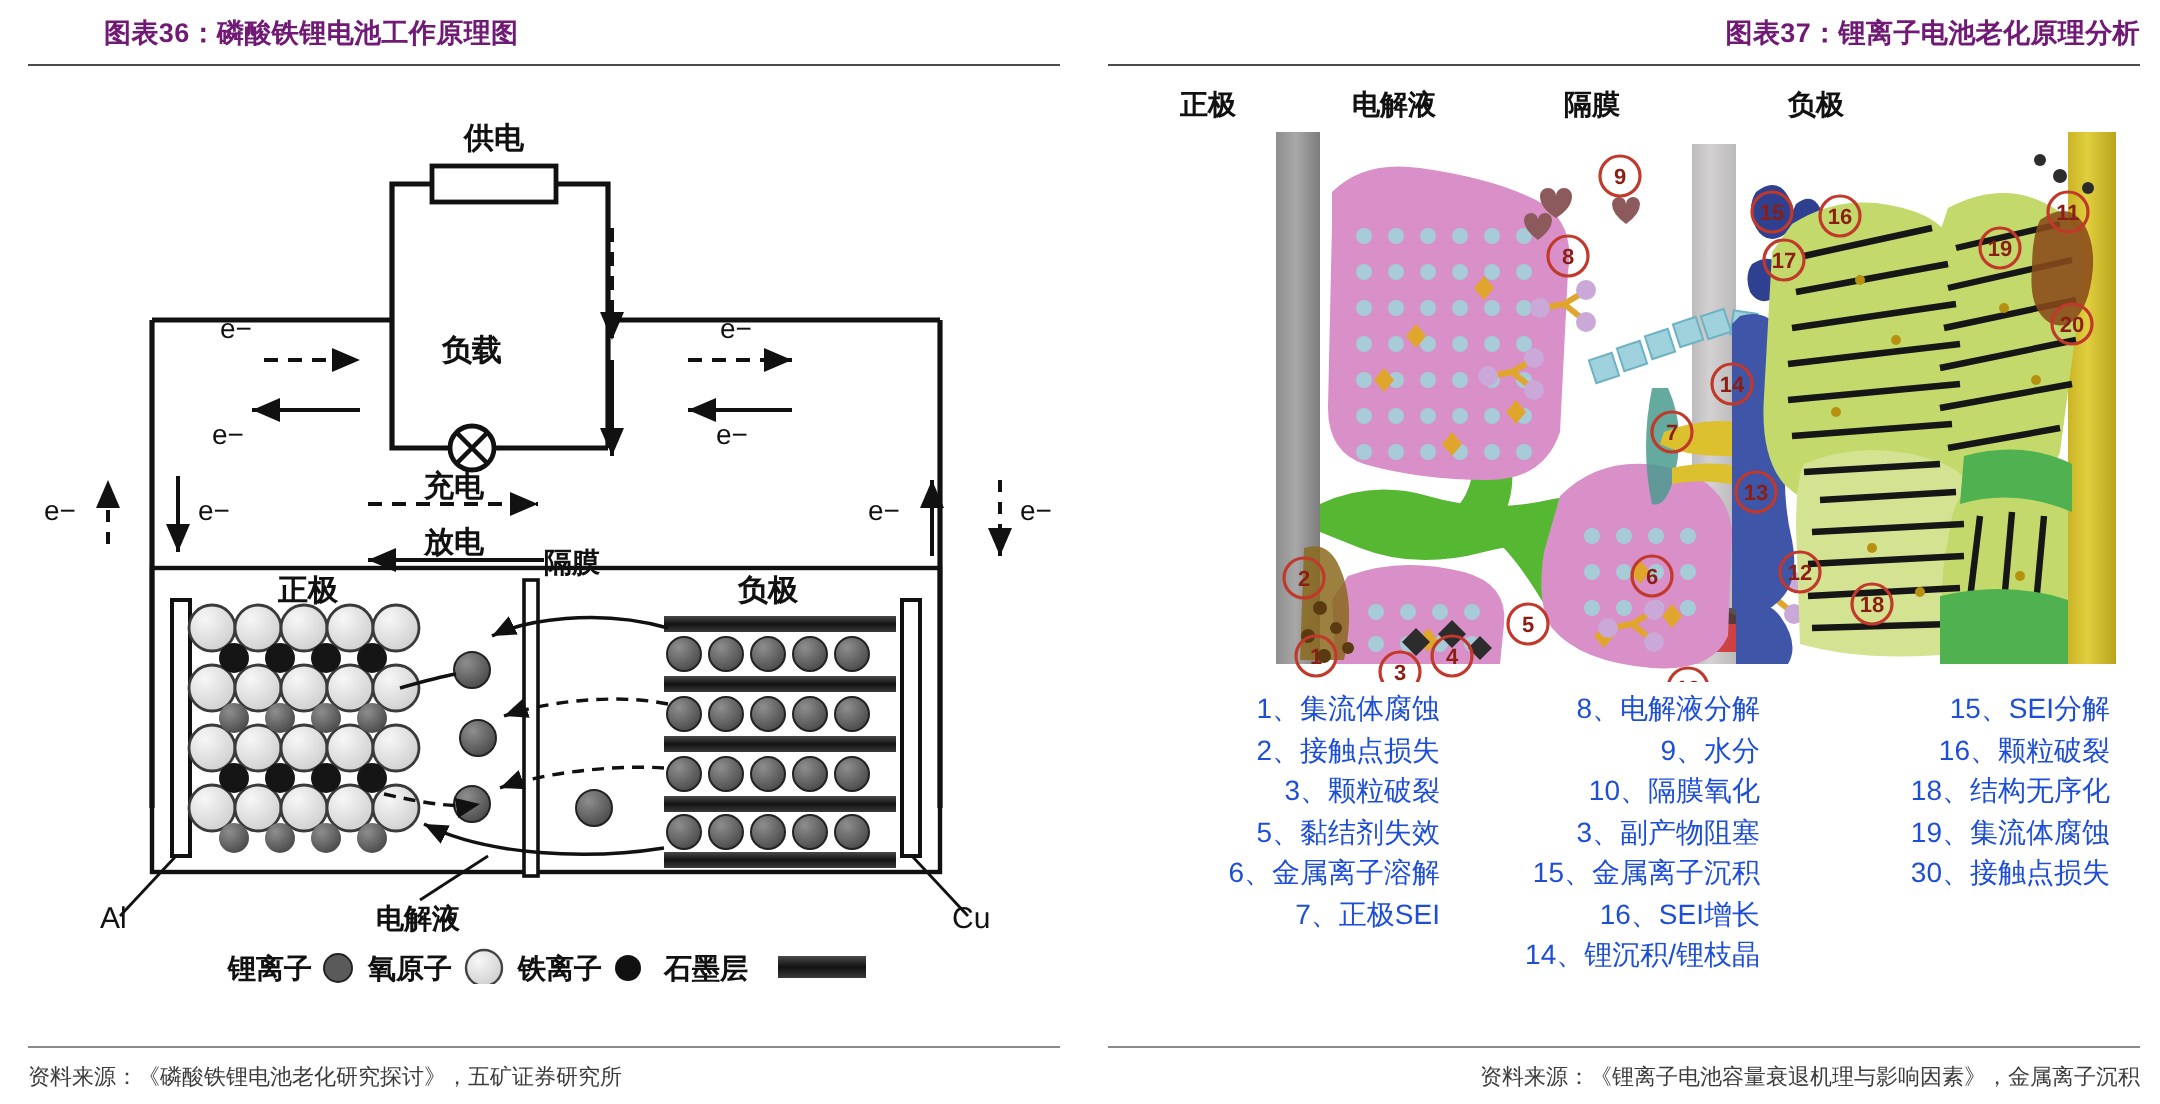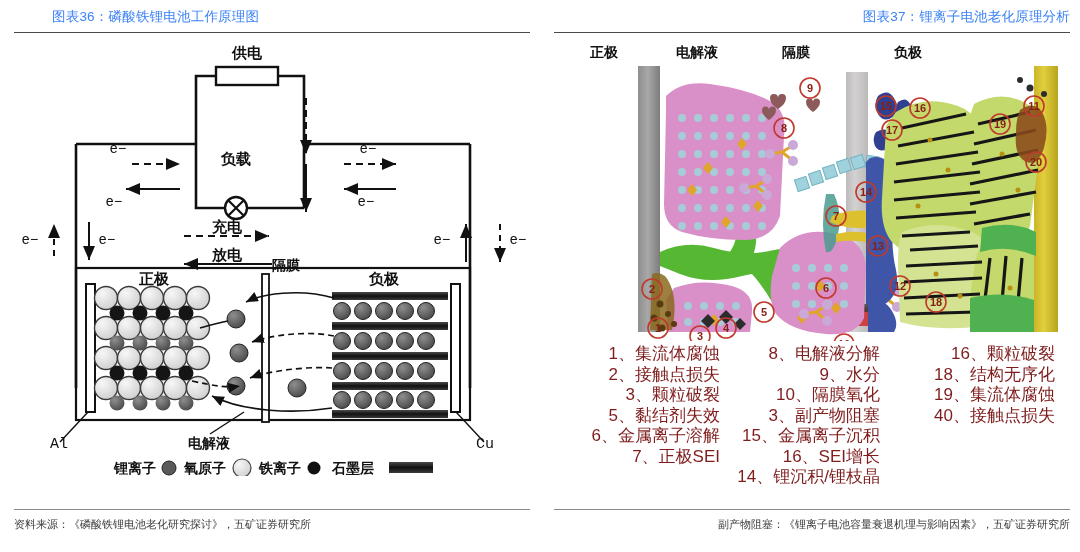--- a/index.html
+++ b/index.html
@@ -15,7 +15,7 @@
   .panel.right{padding-left:14px;padding-right:10px;text-align:right;}
 
   .fig-title{
-    font-size:13.5px;color:#3b82f6;font-weight:400;
+    font-size:13.5px;color:#701a75;font-weight:700;
     letter-spacing:.2px;
     padding-top:8px;padding-bottom:6px;white-space:nowrap;padding-left:38px;
   }

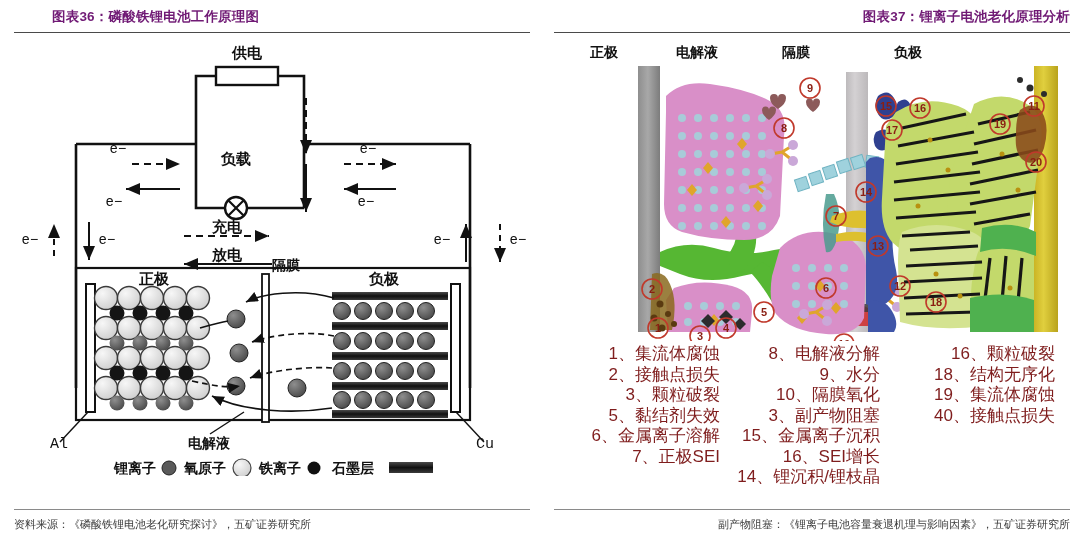--- a/index.html
+++ b/index.html
@@ -28,7 +28,7 @@
   .foot{position:absolute;left:14px;right:10px;bottom:20px;}
 
   
-  .ldiag{position:absolute;left:14px;top:36px;width:516px;height:440px;font-family:Liberation Mono, monospace;}
+  .ldiag{position:absolute;left:14px;top:52px;width:516px;height:440px;}
   .ldiag svg{display:block;}
 
   

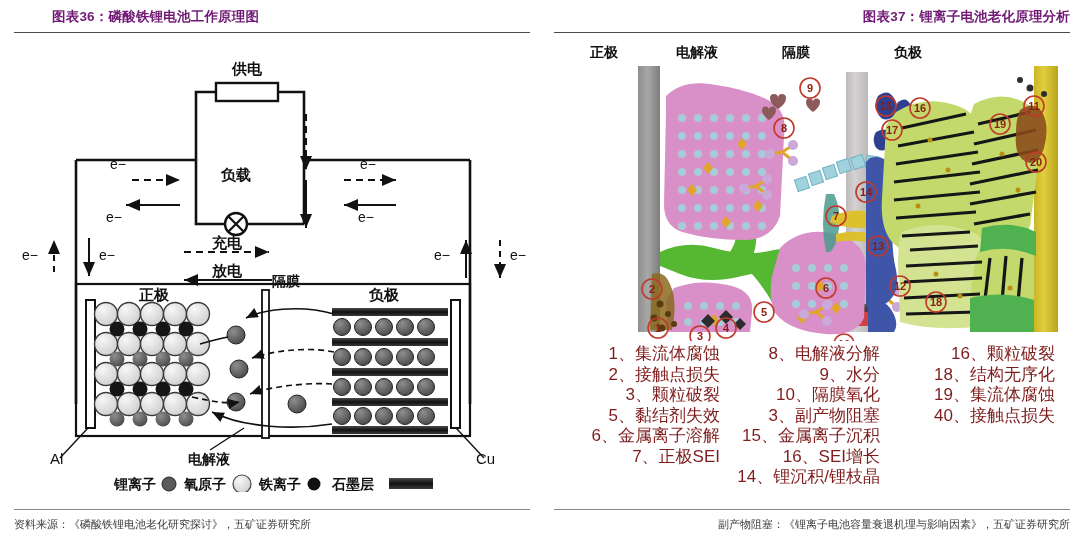--- a/index.html
+++ b/index.html
@@ -43,7 +43,7 @@
   .rcol{width:160px;}
   .rcol:nth-child(3){width:175px;}
   .ritem{
-    font-size:17px;color:#7f1d1d;line-height:20.5px;white-space:nowrap;
+    font-size:14px;color:#1d4ed8;line-height:20.5px;white-space:nowrap;
     font-weight:500;
   }
 </style>

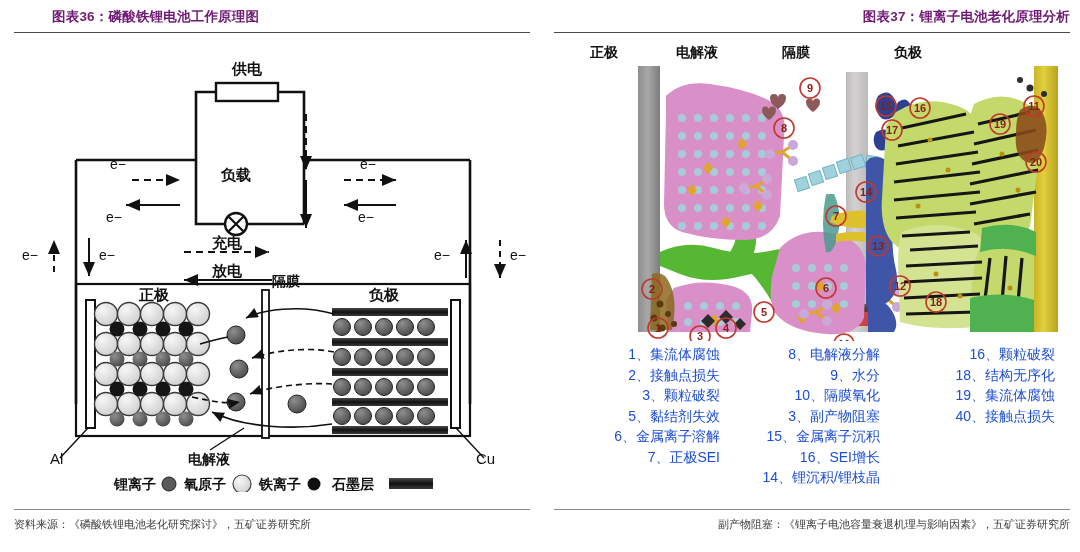--- a/index.html
+++ b/index.html
@@ -618,6 +618,7 @@
         <div class="ritem">14、锂沉积/锂枝晶</div>
       </div>
       <div class="rcol">
+        <div class="ritem">15、SEI分解</div>
         <div class="ritem">16、颗粒破裂</div>
         <div class="ritem">18、结构无序化</div>
         <div class="ritem">19、集流体腐蚀</div>

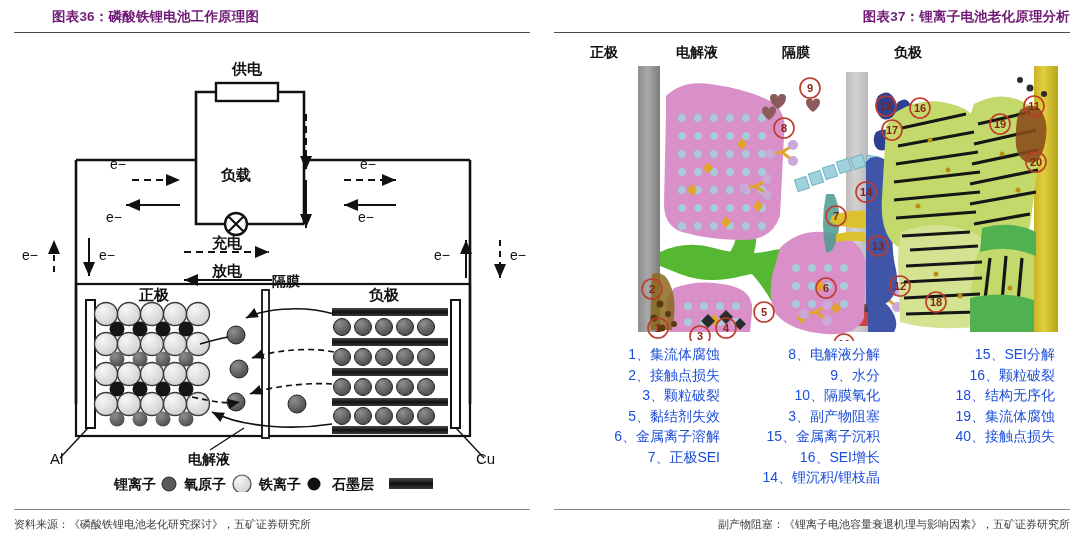--- a/index.html
+++ b/index.html
@@ -622,7 +622,7 @@
         <div class="ritem">16、颗粒破裂</div>
         <div class="ritem">18、结构无序化</div>
         <div class="ritem">19、集流体腐蚀</div>
-        <div class="ritem">40、接触点损失</div>
+        <div class="ritem">30、接触点损失</div>
       </div>
     </div>
 

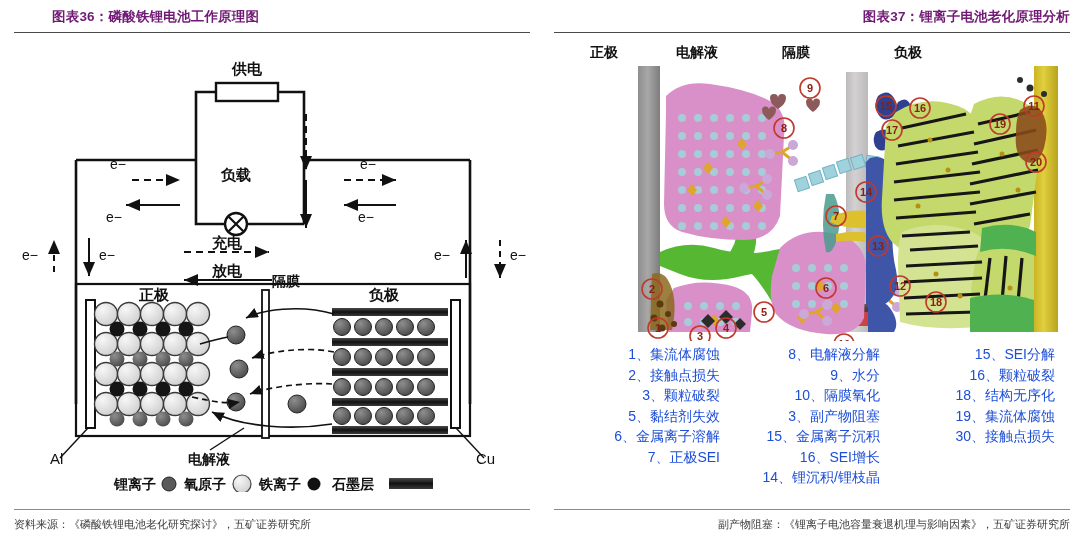--- a/index.html
+++ b/index.html
@@ -25,7 +25,7 @@
   .source{
     font-size:11px;color:#3c3c3c;padding-top:7px;white-space:nowrap;
   }
-  .foot{position:absolute;left:14px;right:10px;bottom:20px;}
+  .foot{position:absolute;left:14px;right:10px;bottom:6px;}
 
   
   .ldiag{position:absolute;left:14px;top:52px;width:516px;height:440px;}

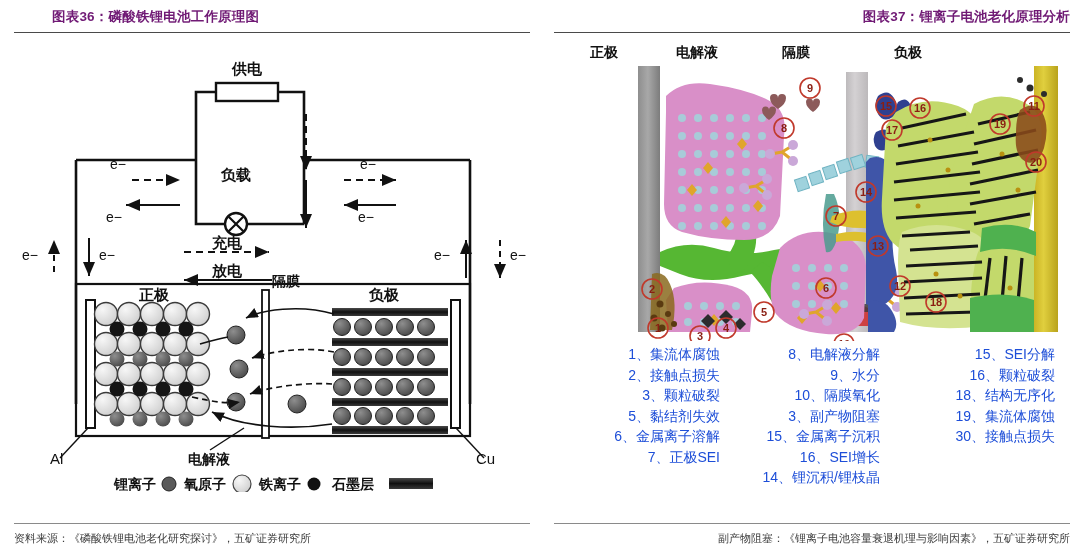--- a/index.html
+++ b/index.html
@@ -628,7 +628,7 @@
 
     <div class="foot">
       <div class="rule light"></div>
-      <div class="source">副产物阻塞：《锂离子电池容量衰退机理与影响因素》，五矿证券研究所</div>
+      <div class="source">资料来源：《锂离子电池容量衰退机理与影响因素》，金属离子沉积</div>
     </div>
   </div>
 

